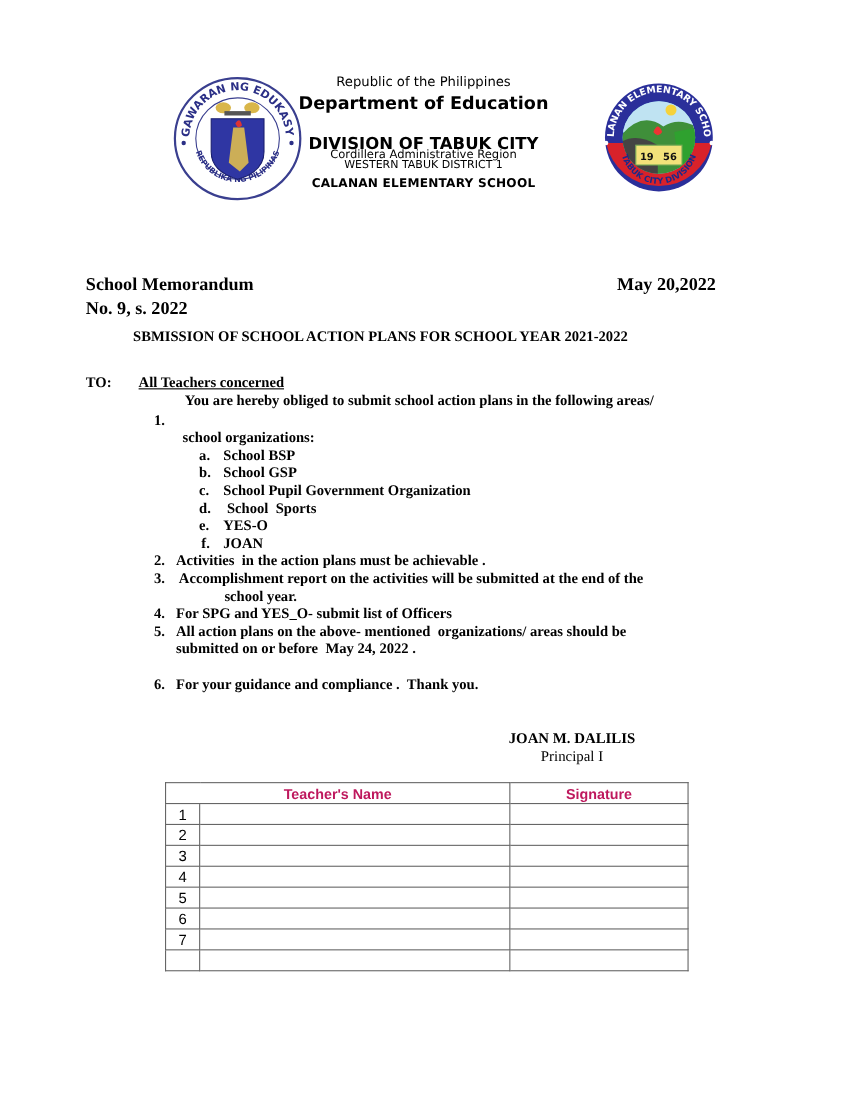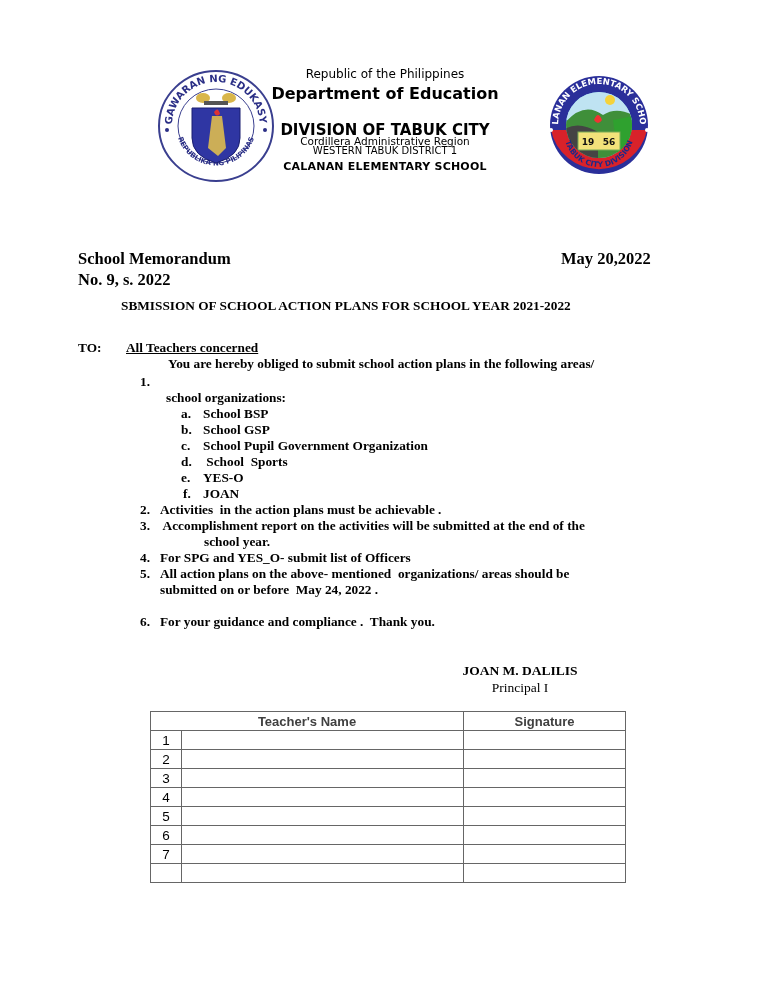--- a/index.html
+++ b/index.html
@@ -30,7 +30,7 @@
     
     table.roster { position: absolute; left: 150px; top: 711px; border-collapse: collapse; }
     table.roster td, table.roster th { border: 1px solid #666; padding: 0; height: 18px; }
-    table.roster th { font-family: "Liberation Sans", sans-serif; font-weight: bold; font-size: 13px; color: #404040; height: 18px; }
+    table.roster th { font-family: "Liberation Sans", sans-serif; font-weight: bold; font-size: 13px; color: #be185d; height: 18px; }
     table.roster td.num { width: 30px; text-align: center; font-family: "Liberation Sans", sans-serif; font-size: 13.5px; }
     table.roster td.name { width: 281px; }
     table.roster td.sig { width: 161px; }

